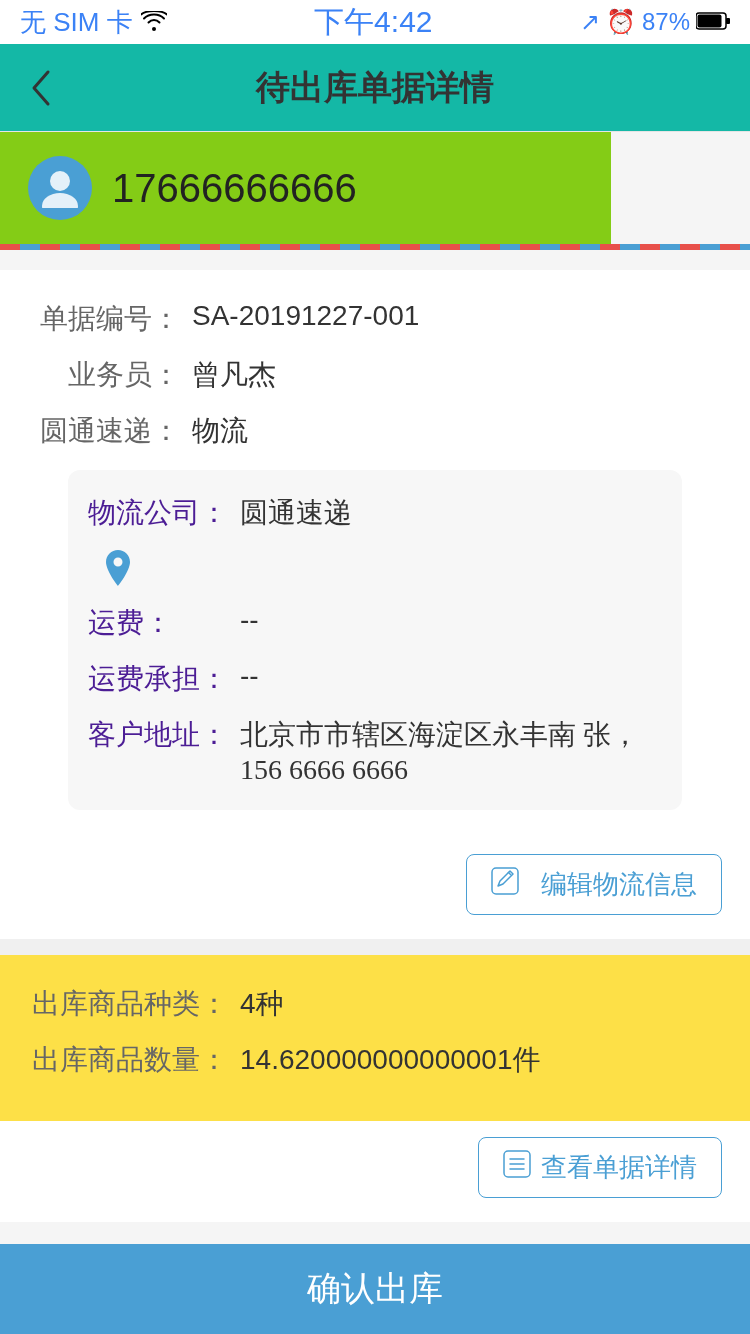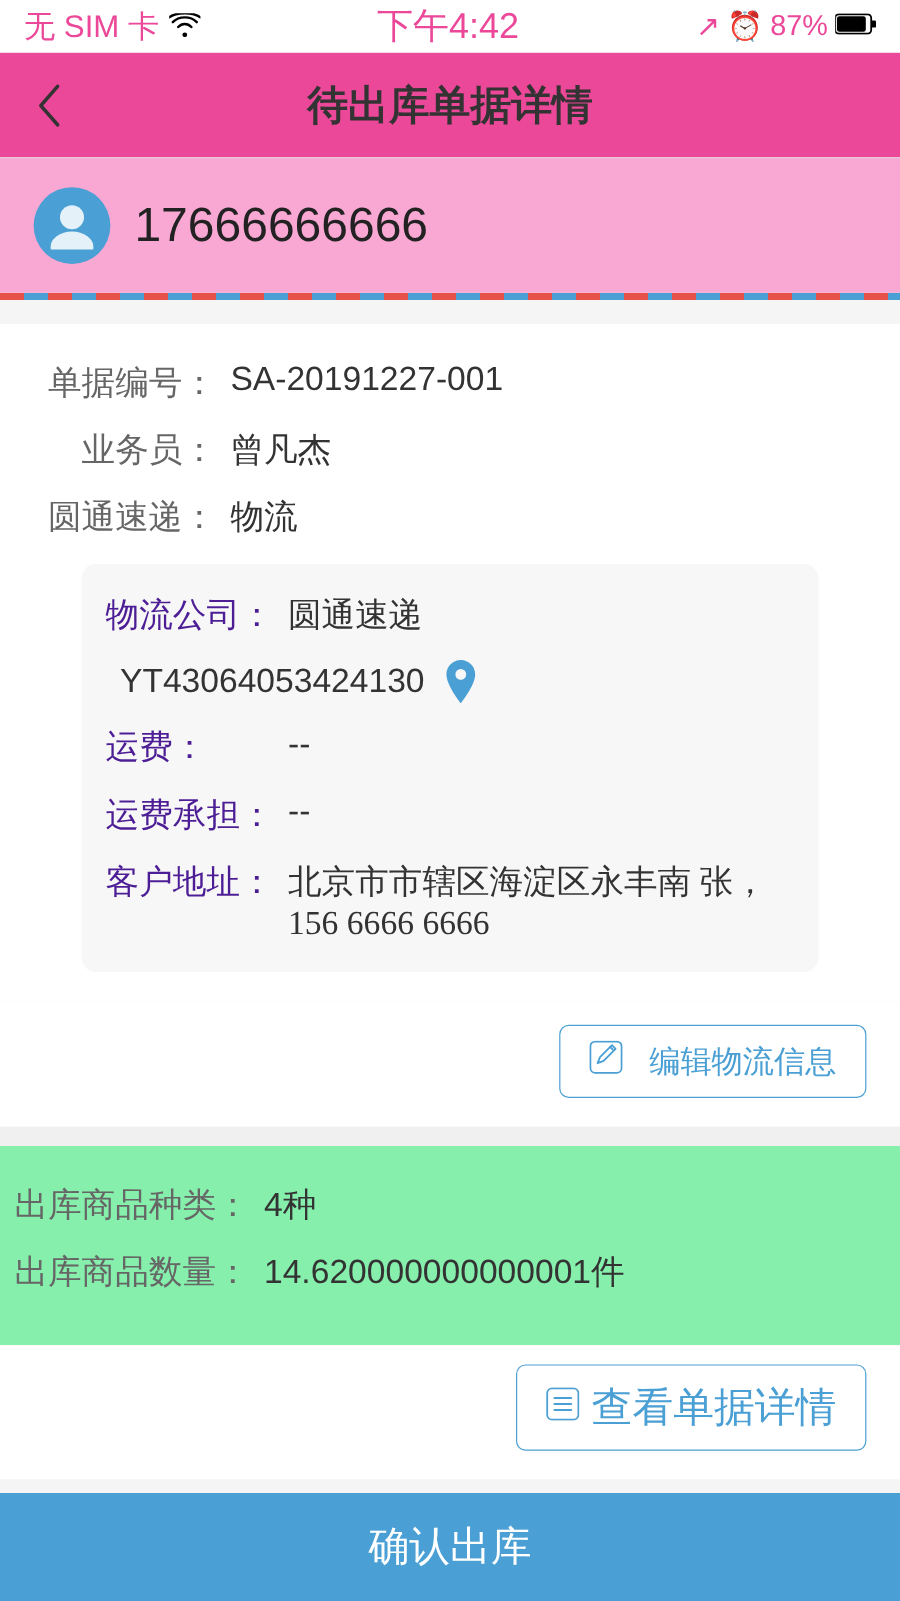--- a/index.html
+++ b/index.html
@@ -24,7 +24,7 @@
       justify-content: space-between;
       padding: 0 20px;
       font-size: 26px;
-      color: #ec4899;
+      color: #3b82f6;
     }
     .status-bar-left { display: flex; align-items: center; gap: 8px; }
     .status-bar-center { font-size: 30px; font-weight: 500; }

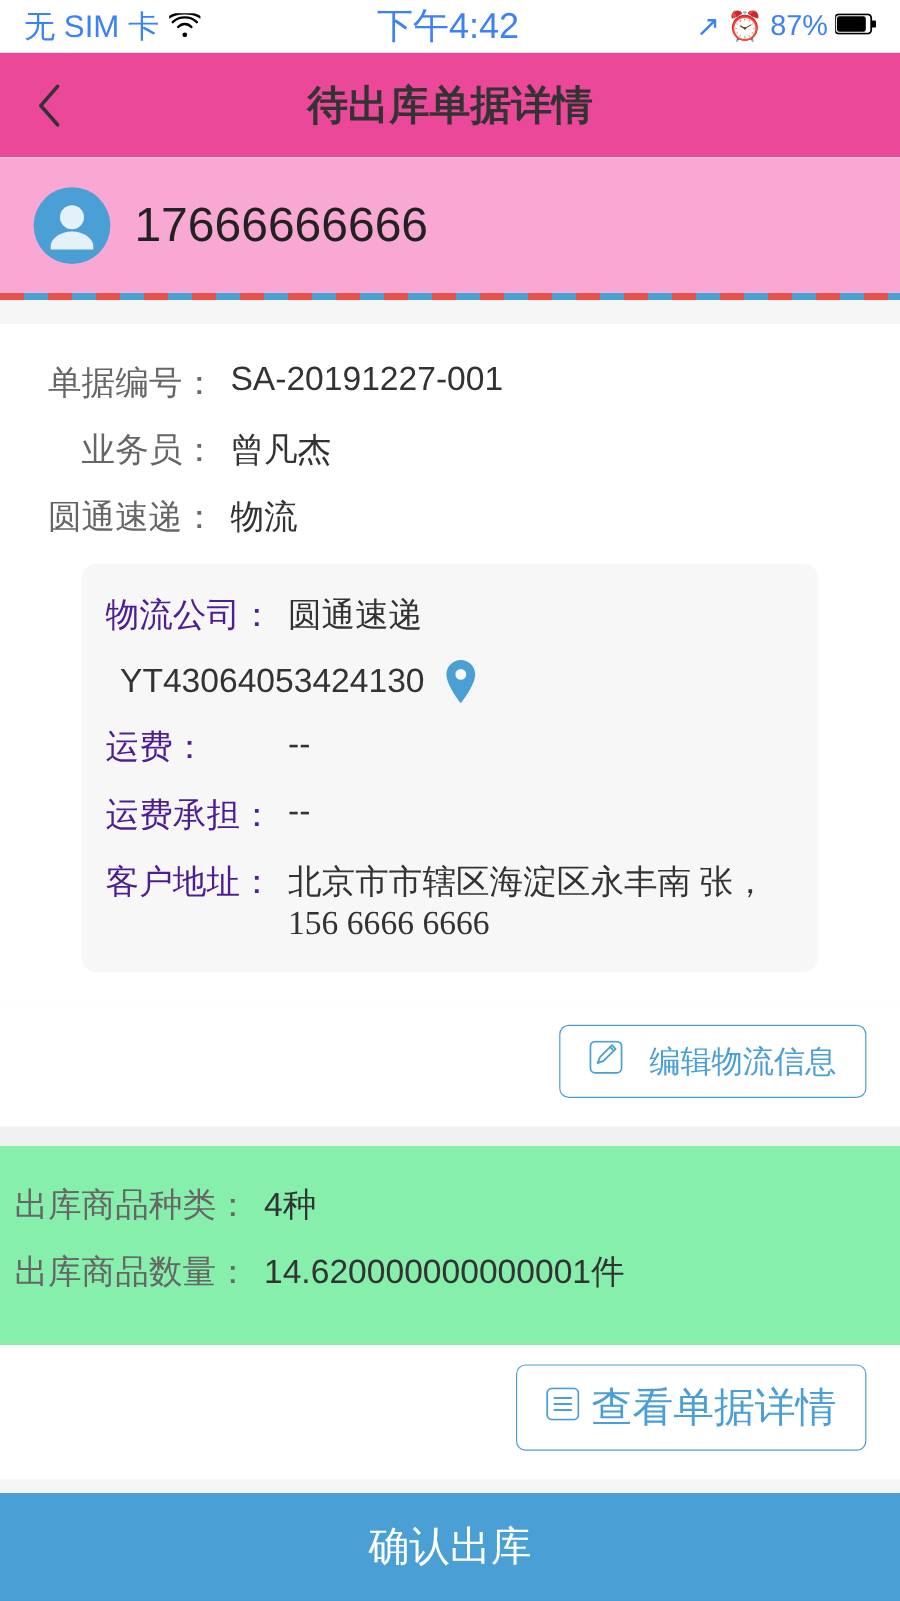--- a/index.html
+++ b/index.html
@@ -34,7 +34,7 @@
     .nav-bar {
       width: 750px;
       height: 88px;
-      background: #ec4899;
+      background: #14b8a6;
       display: flex;
       align-items: center;
       justify-content: center;

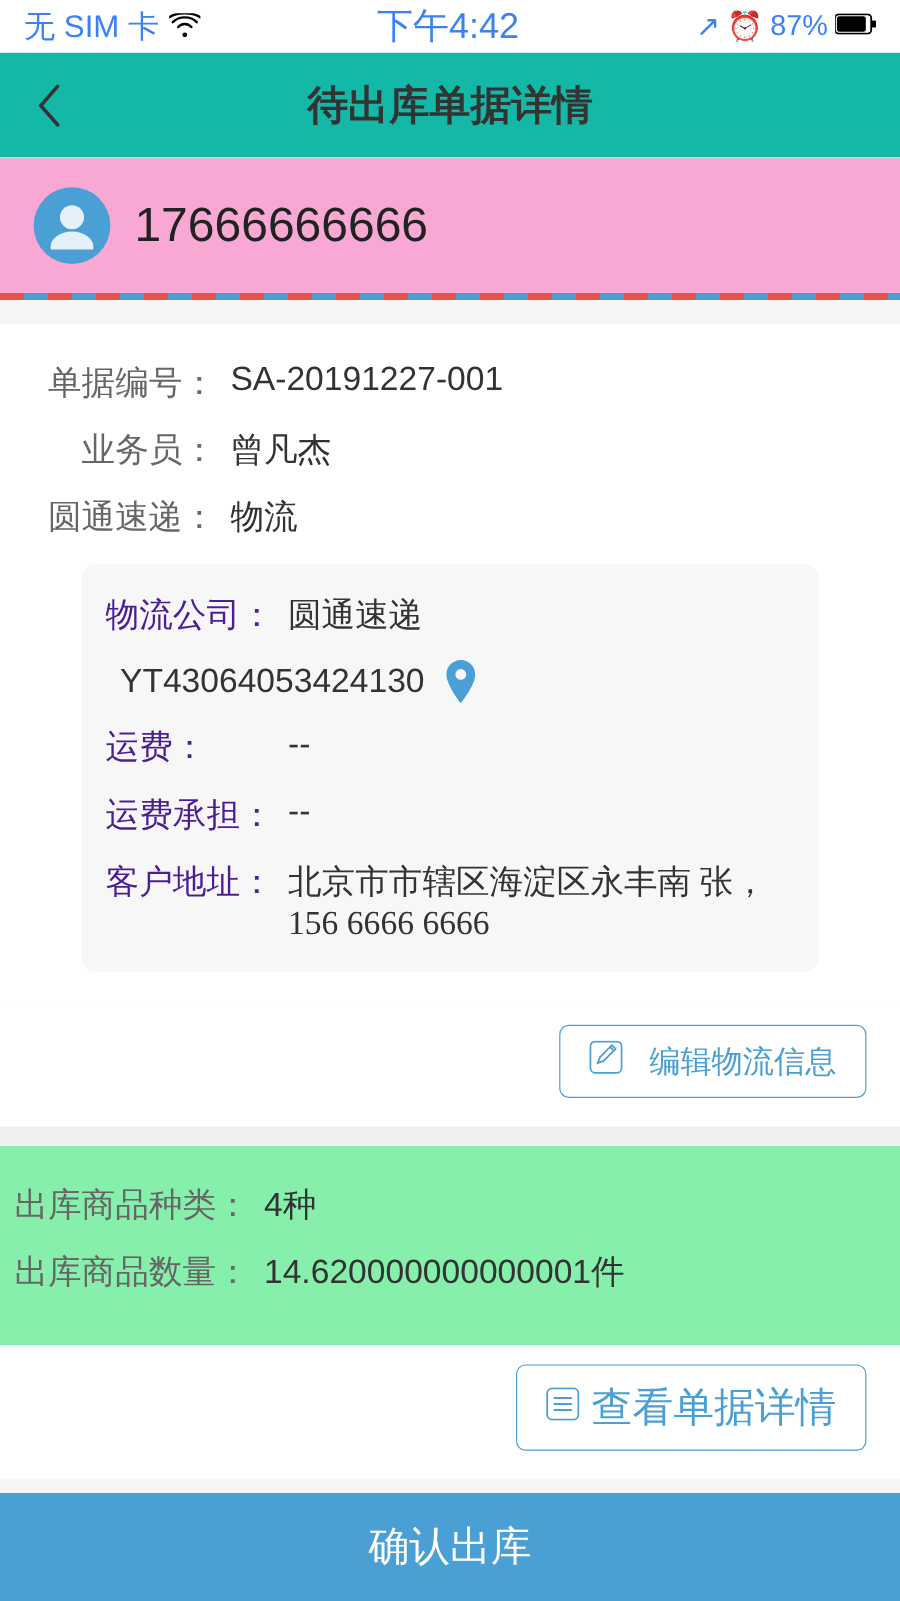--- a/index.html
+++ b/index.html
@@ -58,8 +58,8 @@
 
     
     .customer-header {
-      width: 750px;
-      background: #f9a8d4;
+      width: 611px;
+      background: #84cc16;
       padding: 24px 28px;
       display: flex;
       align-items: center;

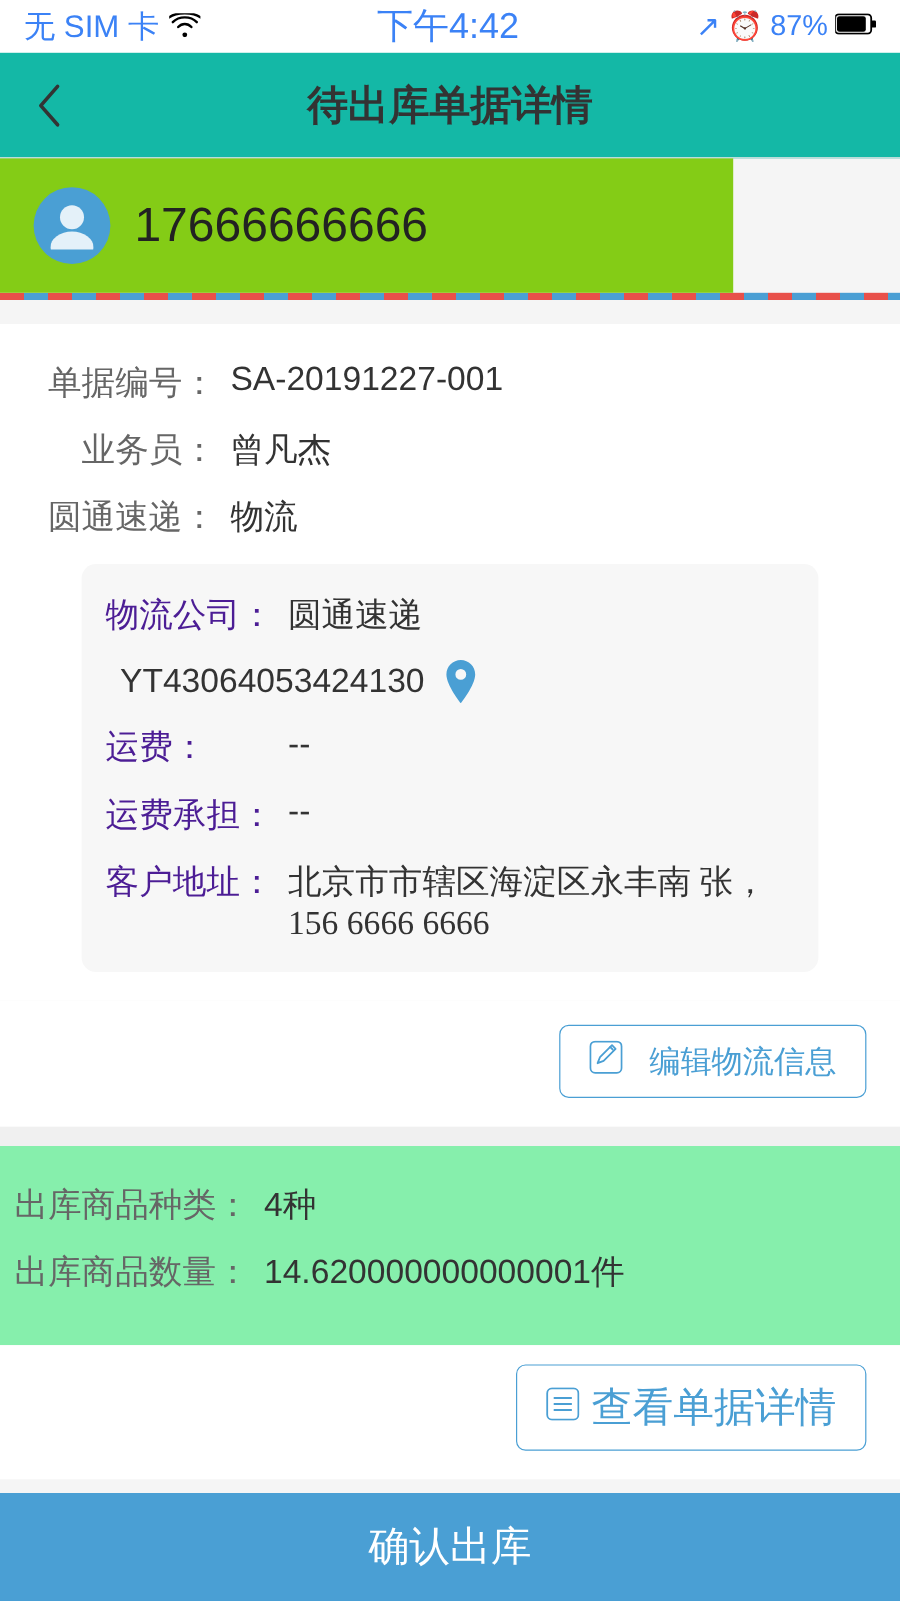--- a/index.html
+++ b/index.html
@@ -309,7 +309,6 @@
     </div>
     <div class="logistics-row">
       <span class="logistics-value">
-        <span>YT43064053424130</span>
         <span class="location-icon">
           <svg width="30" height="36" viewBox="0 0 30 36" fill="none">
             <path d="M15 0C8.37 0 3 5.37 3 12c0 9 12 24 12 24s12-15 12-24c0-6.63-5.37-12-12-12zm0 16.5a4.5 4.5 0 1 1 0-9 4.5 4.5 0 0 1 0 9z" fill="#4a9fd4"></path>

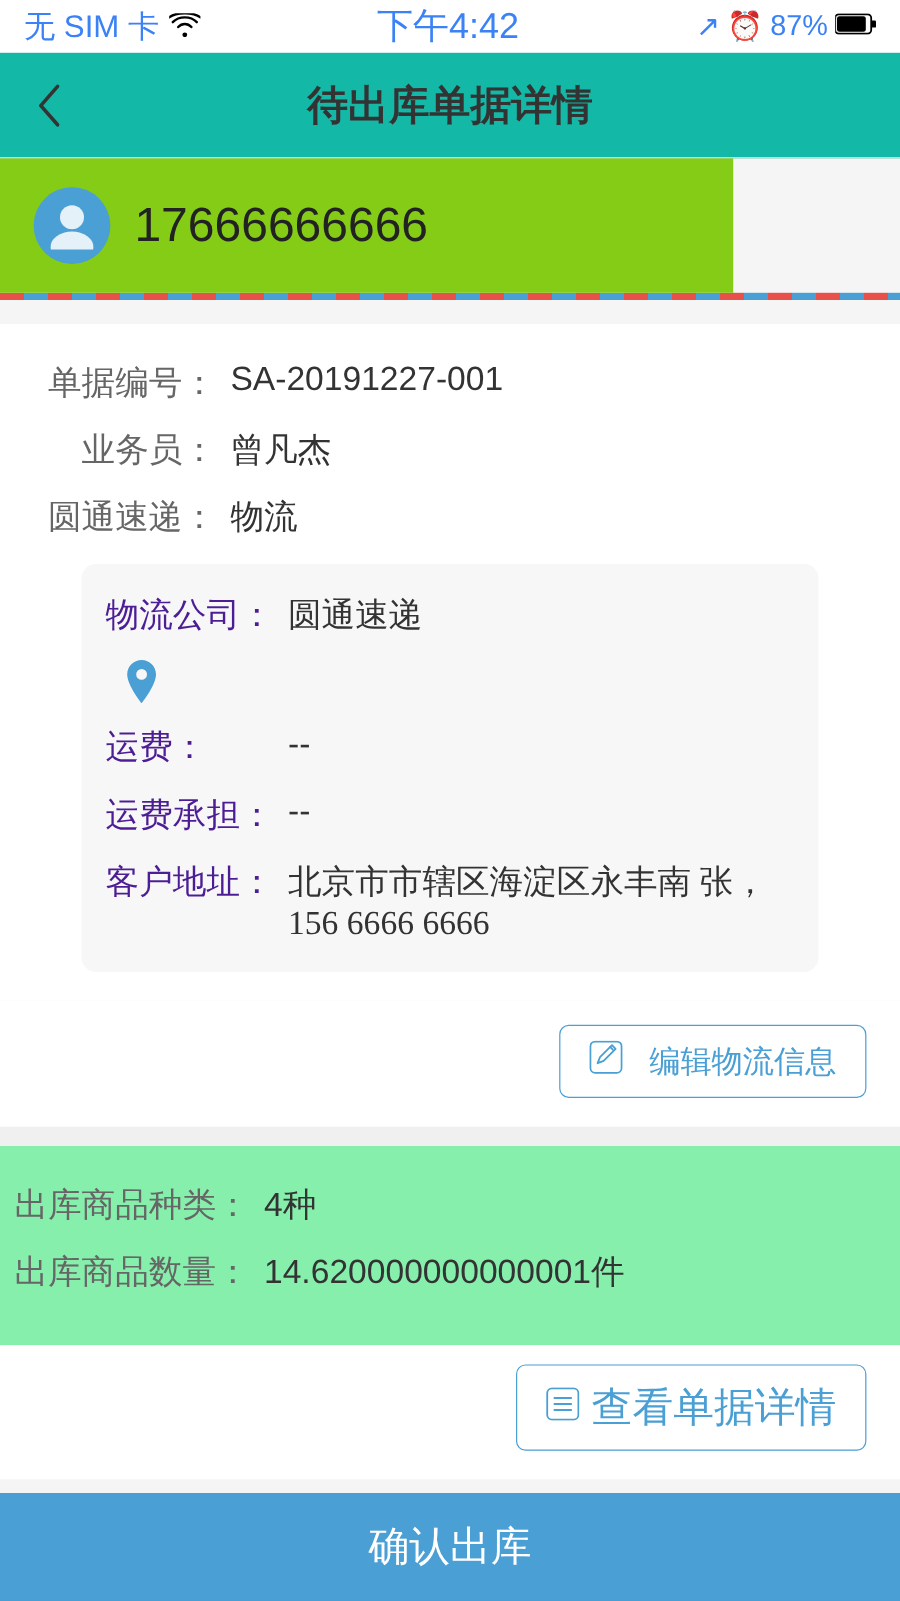--- a/index.html
+++ b/index.html
@@ -187,8 +187,8 @@
 
     
     .goods-section {
-      background: #86efac;
-      padding: 30px 12px 24px;
+      background: #fde047;
+      padding: 30px 32px 24px;
     }
 
     

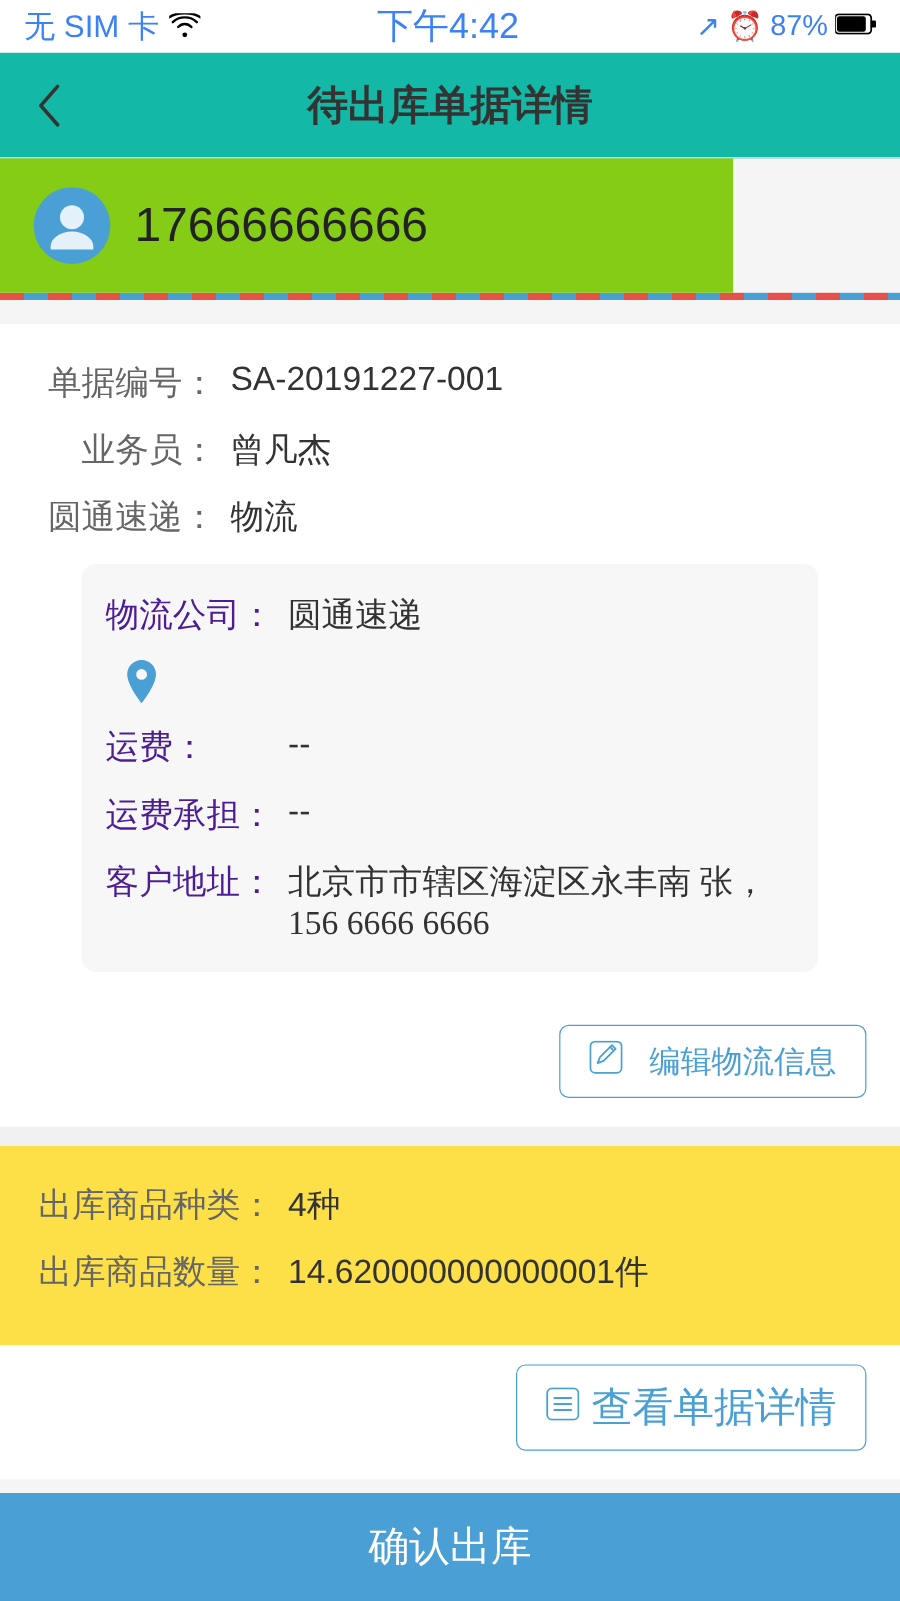--- a/index.html
+++ b/index.html
@@ -204,7 +204,7 @@
       background: #fff;
       border-radius: 8px;
       padding: 12px 24px;
-      font-size: 34px;
+      font-size: 26px;
       display: flex;
       align-items: center;
       gap: 10px;

